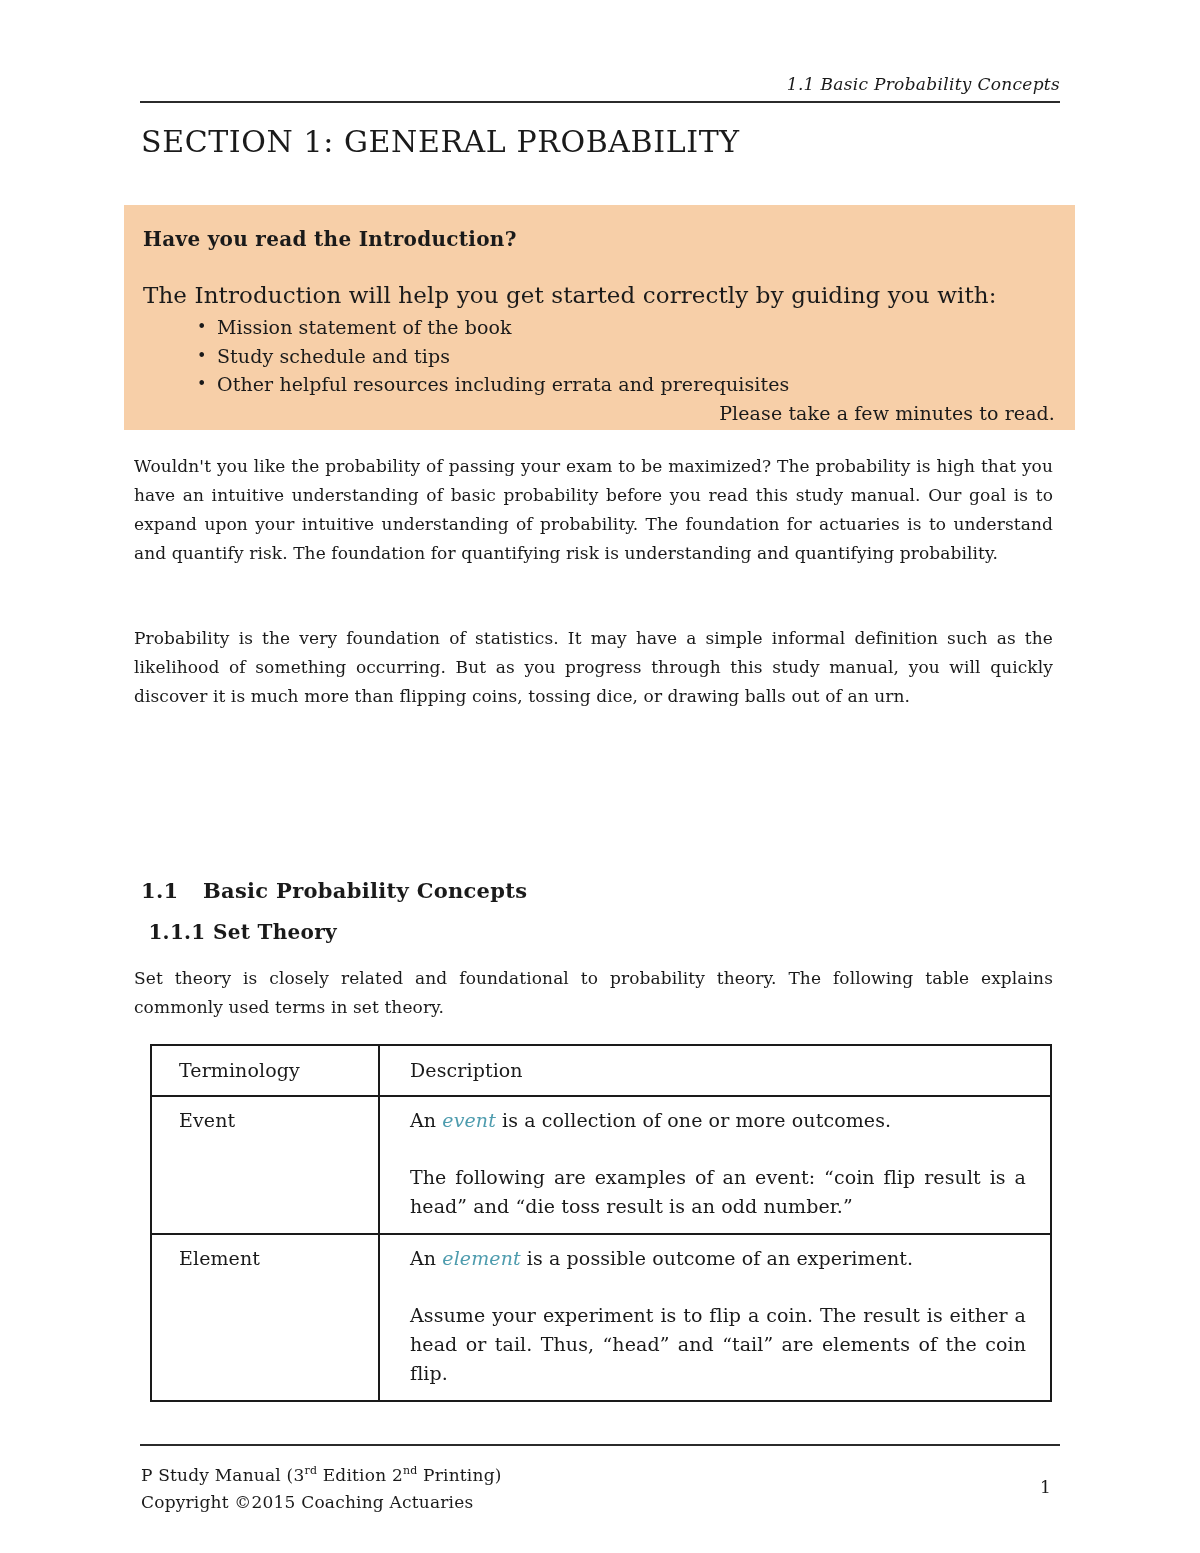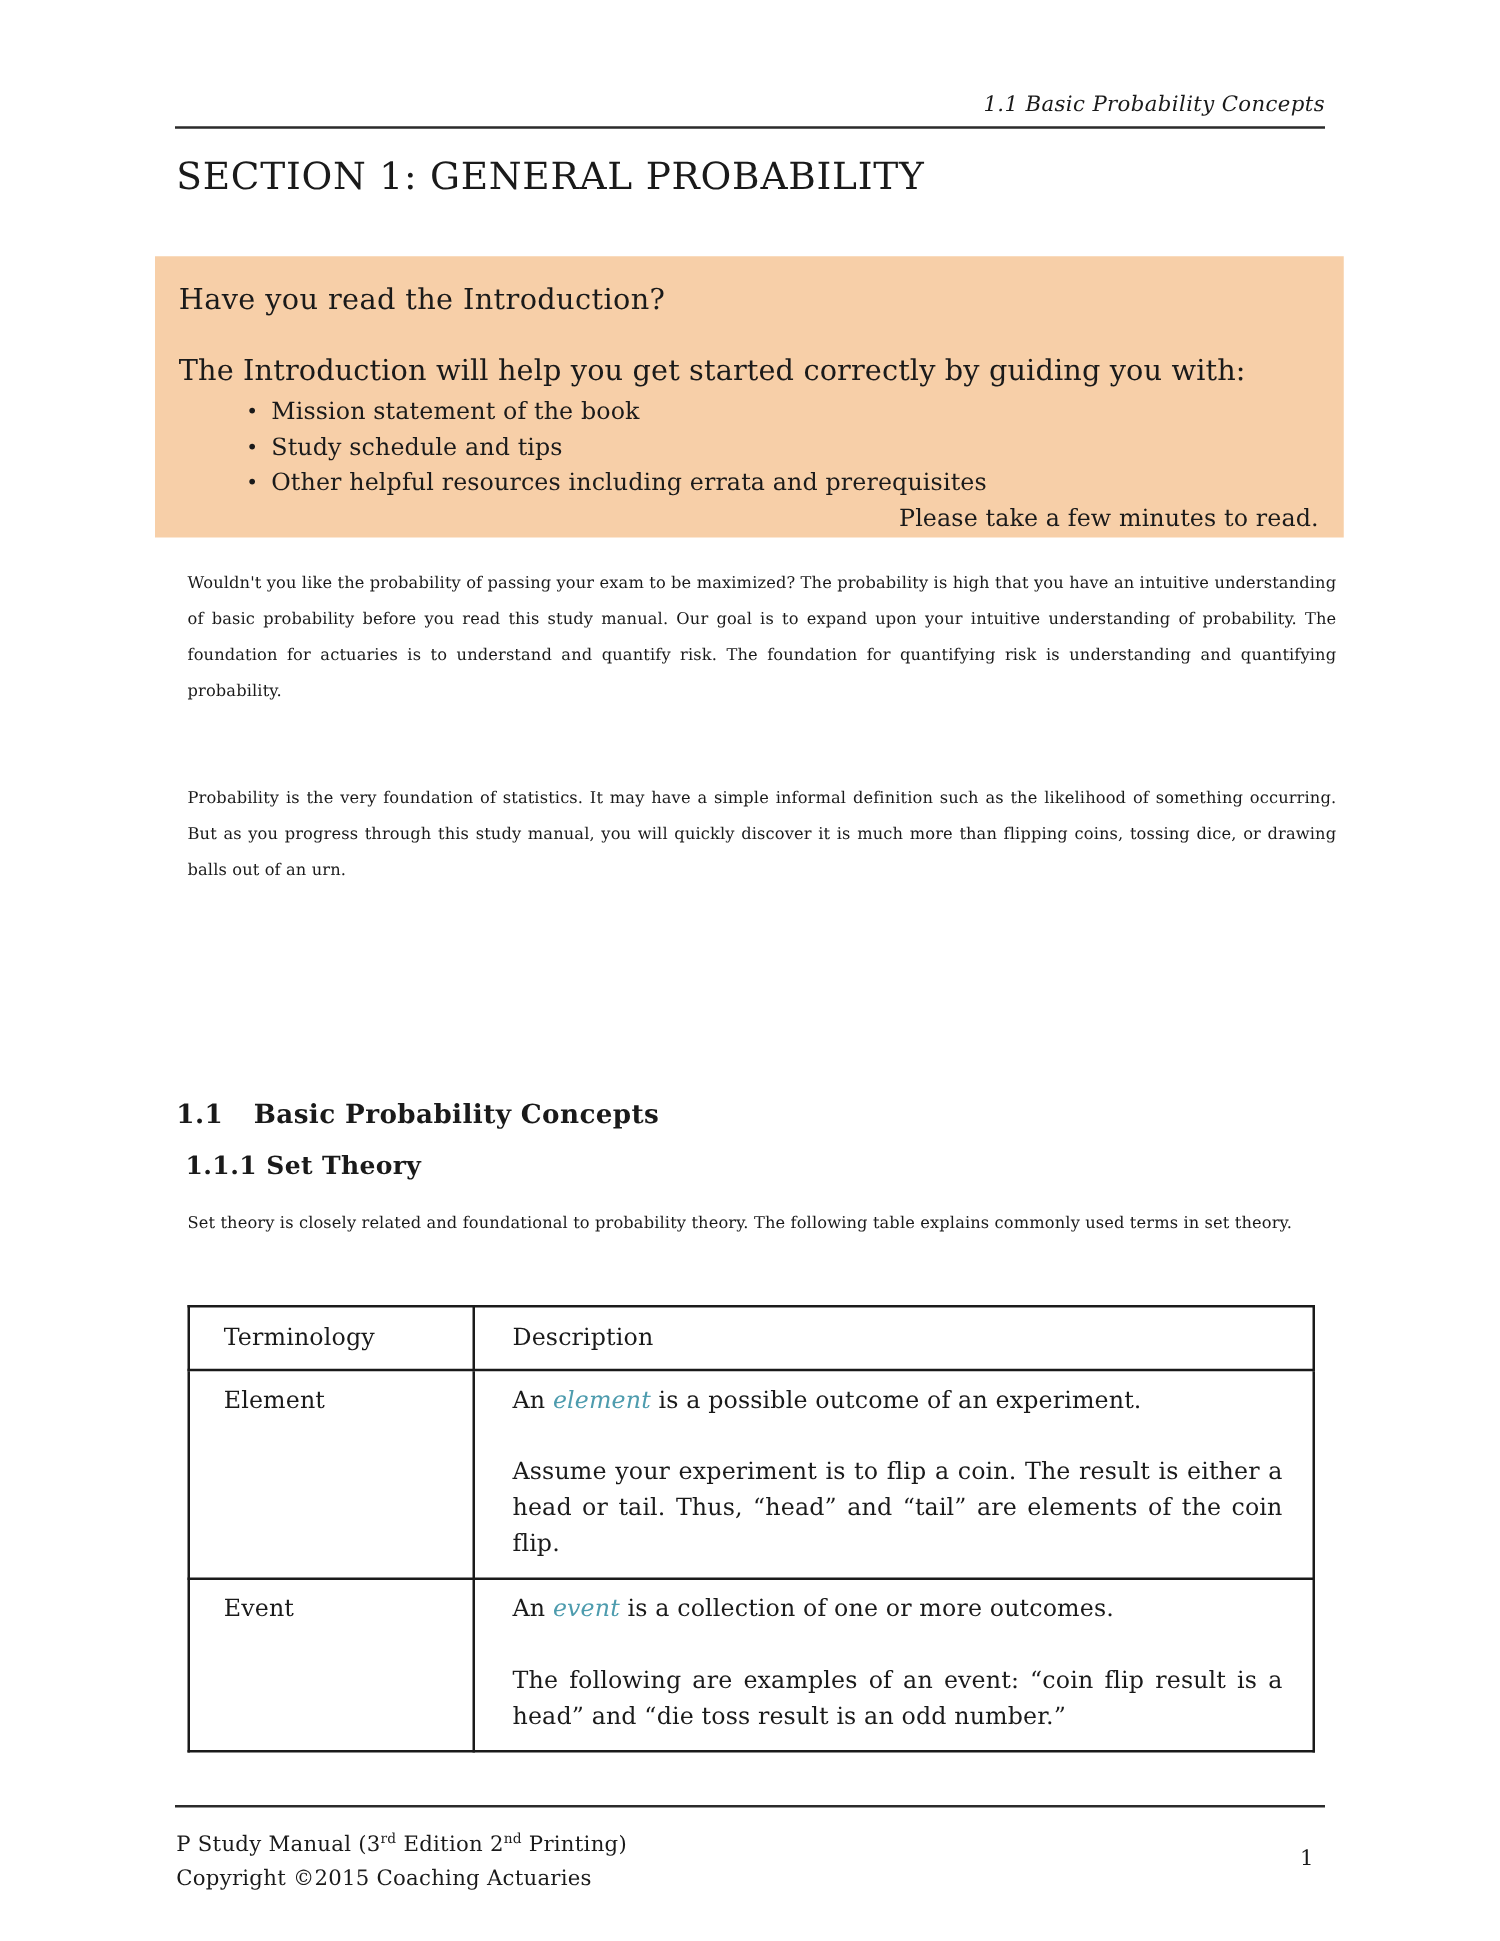--- a/index.html
+++ b/index.html
@@ -67,8 +67,8 @@
     padding: 22px 20px 10px 19px;
   }
   .callout-title {
-    font-weight: normal;
-    font-size: 23px;
+    font-weight: bold;
+    font-size: 20px;
     letter-spacing: 0.3px;
     margin: 0 0 31px 0;
   }

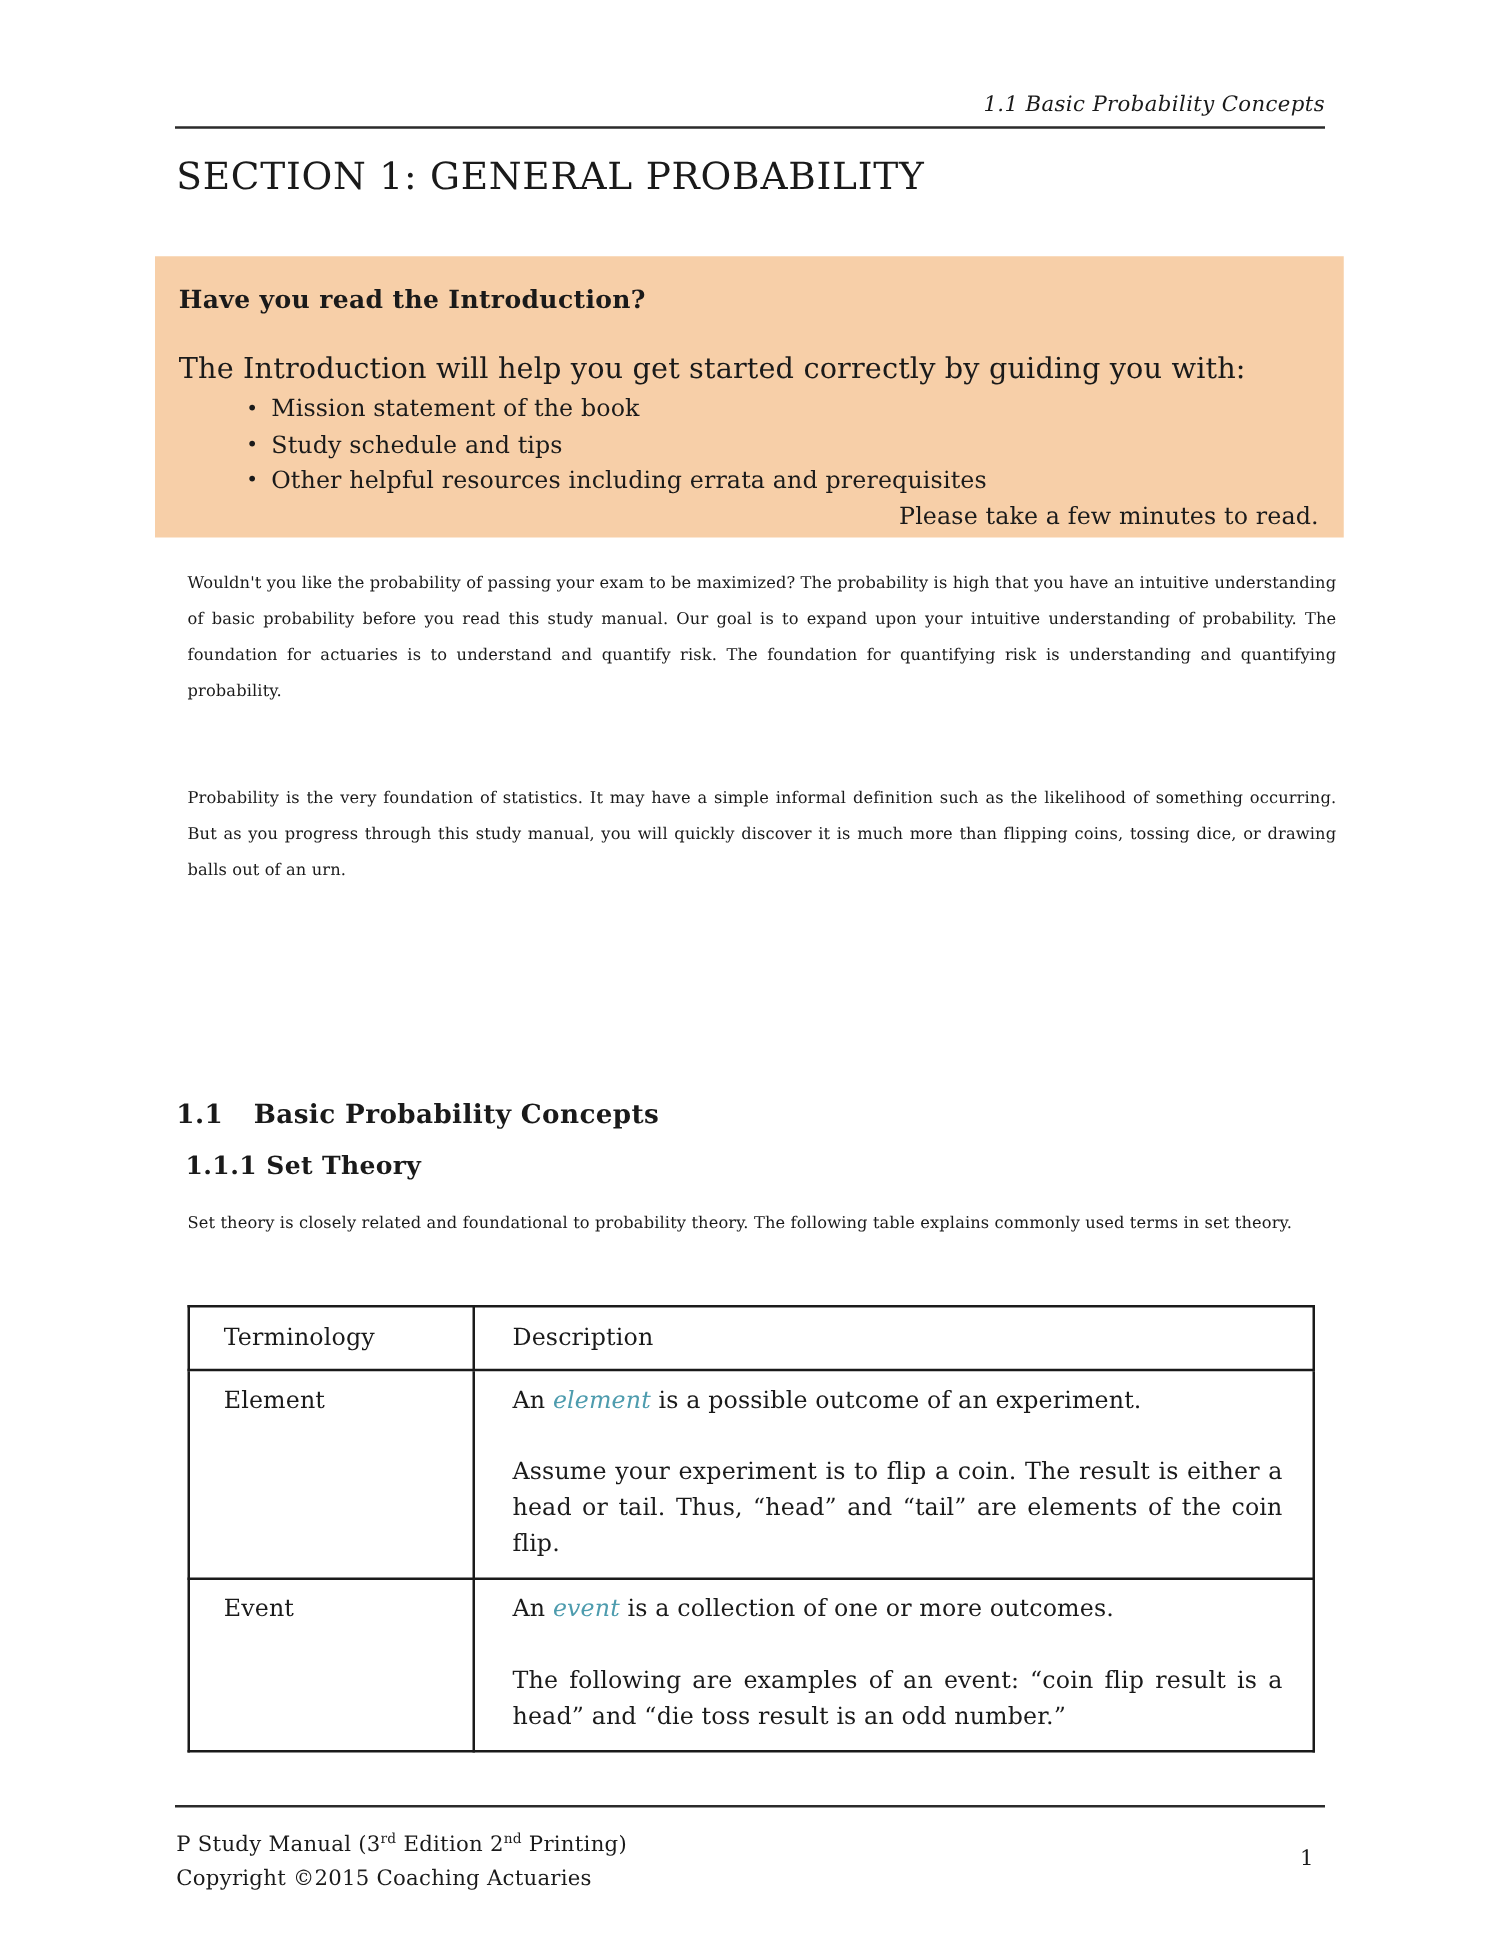--- a/index.html
+++ b/index.html
@@ -105,9 +105,9 @@
   
   .para {
     position: absolute;
-    left: 150px;
+    left: 134px;
     width: 919px;
-    font-size: 13px;
+    font-size: 17px;
     line-height: 29px;
     text-align: justify;
     text-justify: inter-word;

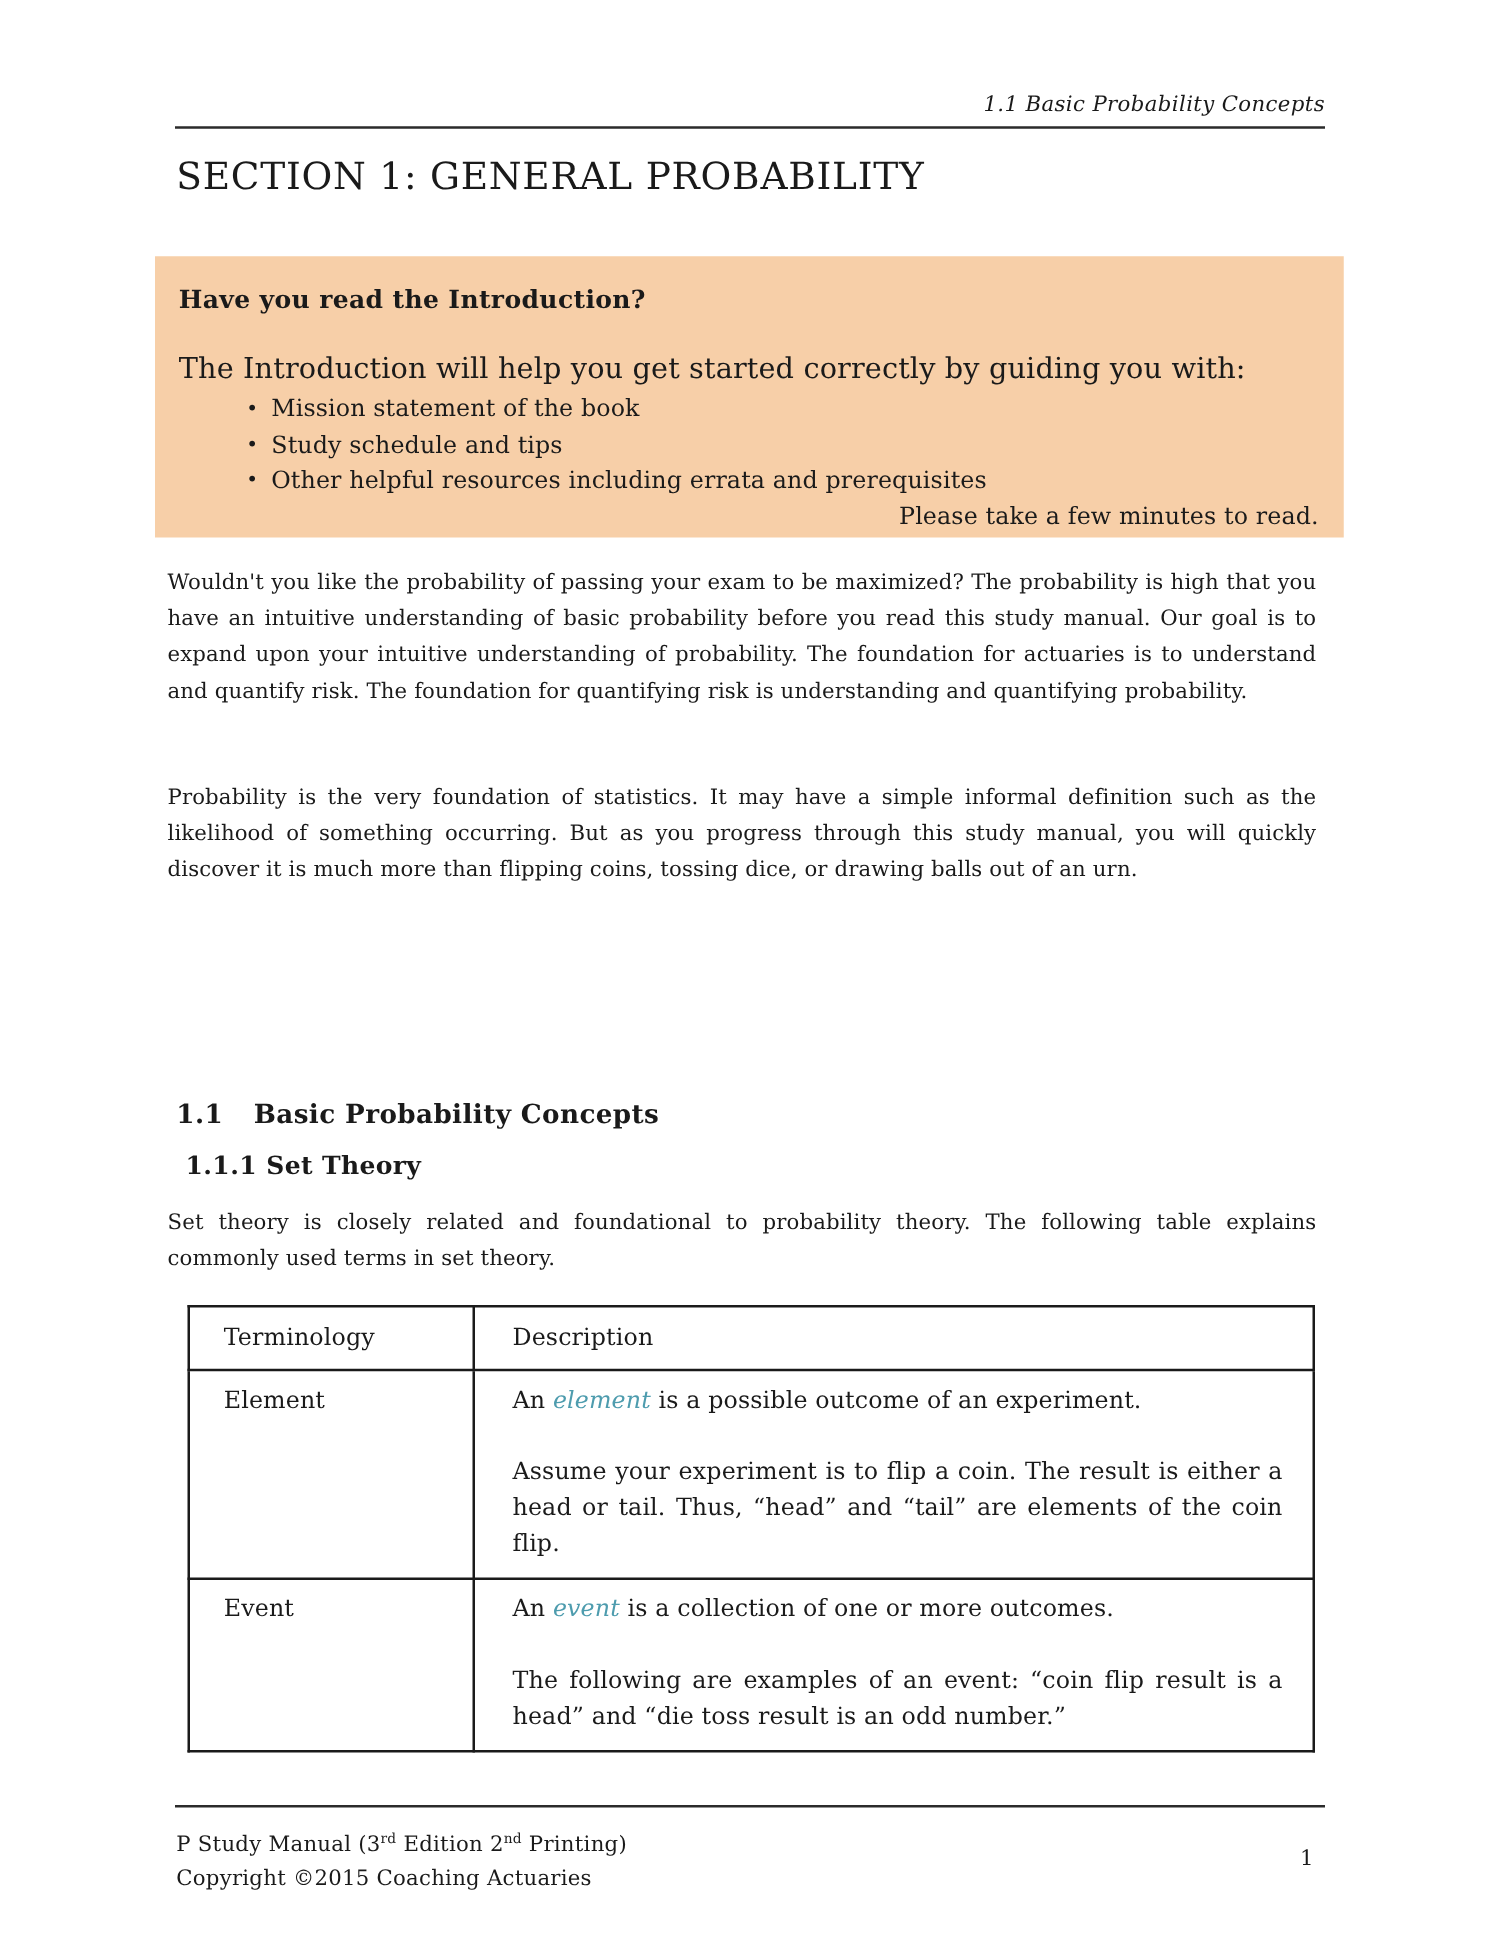--- a/index.html
+++ b/index.html
@@ -247,19 +247,19 @@
         <td class="desc">Description</td>
       </tr>
       <tr>
+        <td>Event</td>
+        <td class="desc">
+          <p class="first"><span>An </span><span class="term-hl">event</span><span> is a collection of one or more outcomes.</span></p>
+          <p class="lastp">The following are examples of an event: “coin flip result is a head” and “die toss result is an odd number.”</p>
+        </td>
+      </tr>
+      <tr>
         <td>Element</td>
         <td class="desc">
           <p class="first"><span>An </span><span class="term-hl">element</span><span> is a possible outcome of an experiment.</span></p>
           <p class="lastp">Assume your experiment is to flip a coin. The result is either a head or tail. Thus, “head” and “tail” are elements of the coin flip.</p>
         </td>
       </tr>
-      <tr>
-        <td>Event</td>
-        <td class="desc">
-          <p class="first"><span>An </span><span class="term-hl">event</span><span> is a collection of one or more outcomes.</span></p>
-          <p class="lastp">The following are examples of an event: “coin flip result is a head” and “die toss result is an odd number.”</p>
-        </td>
-      </tr>
     </tbody>
   </table>
 

